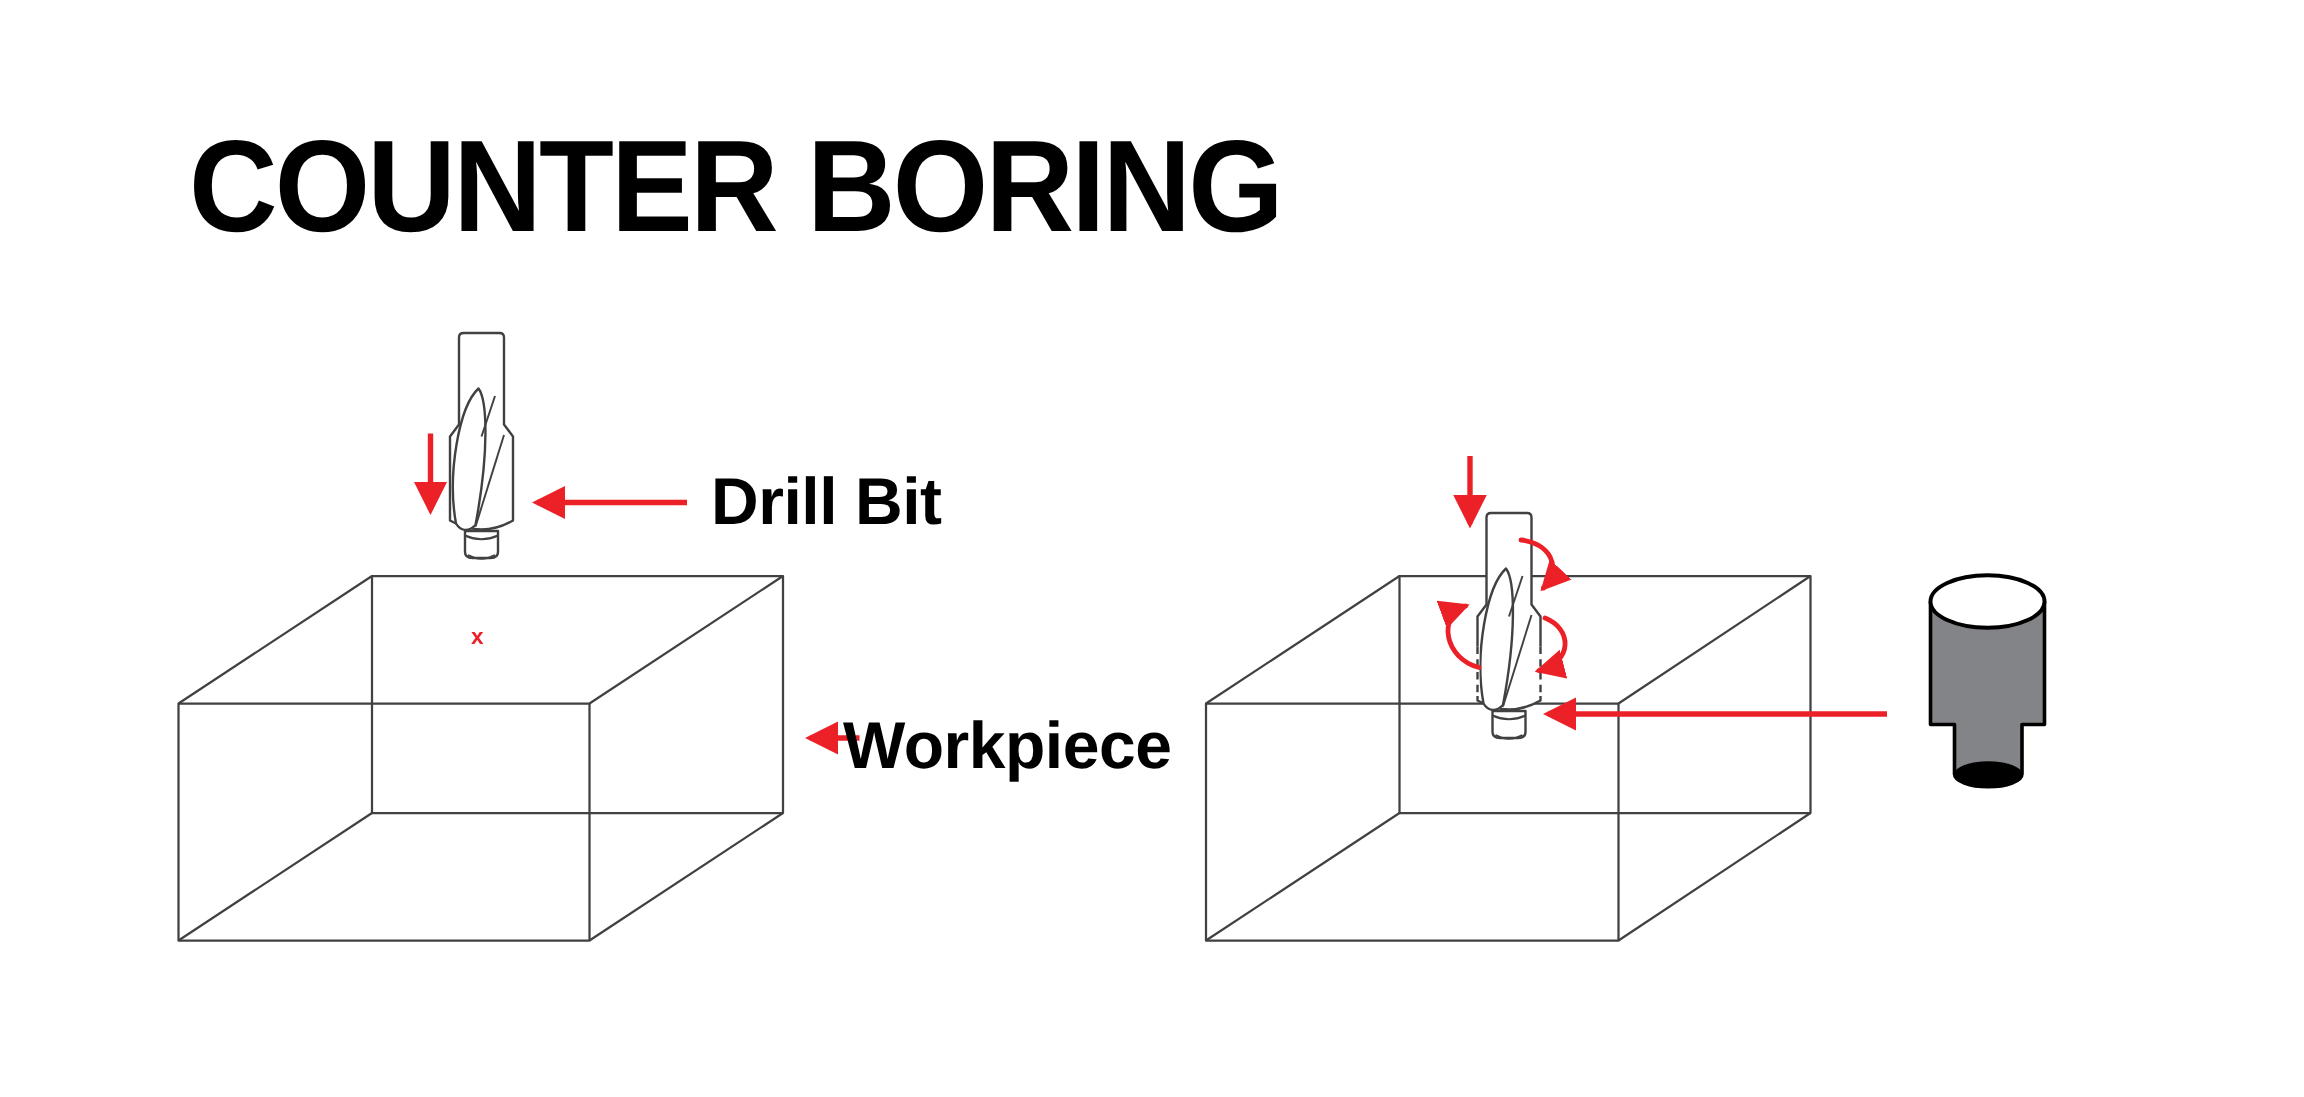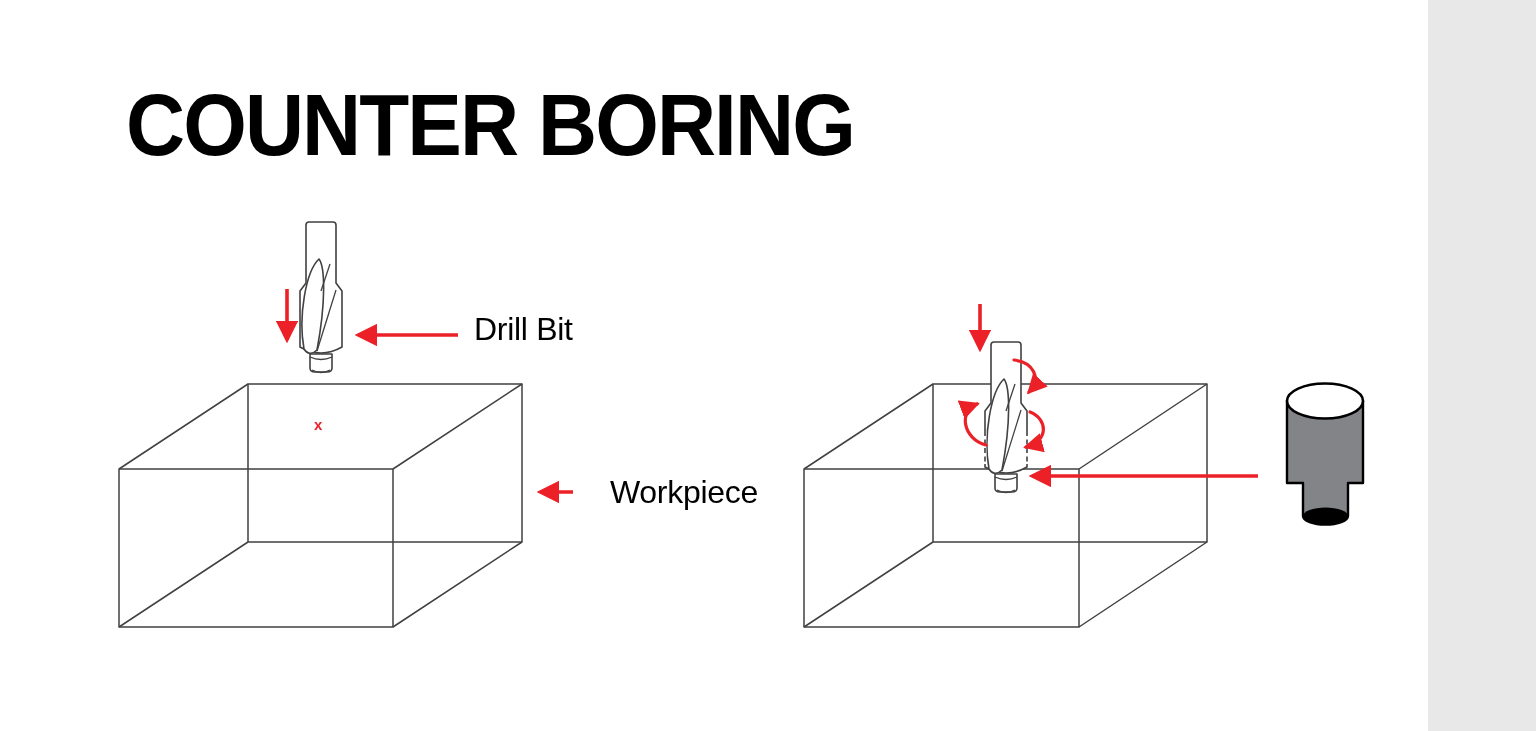--- a/index.html
+++ b/index.html
@@ -13,7 +13,7 @@
   html,body{background:#e8e8e8;}
   .canvas{
     position:relative;
-    width:1428px;height:731px;
+    width:1536px;height:731px;
     background:var(--background);
     overflow:hidden;
     font-family:"Liberation Sans",sans-serif;

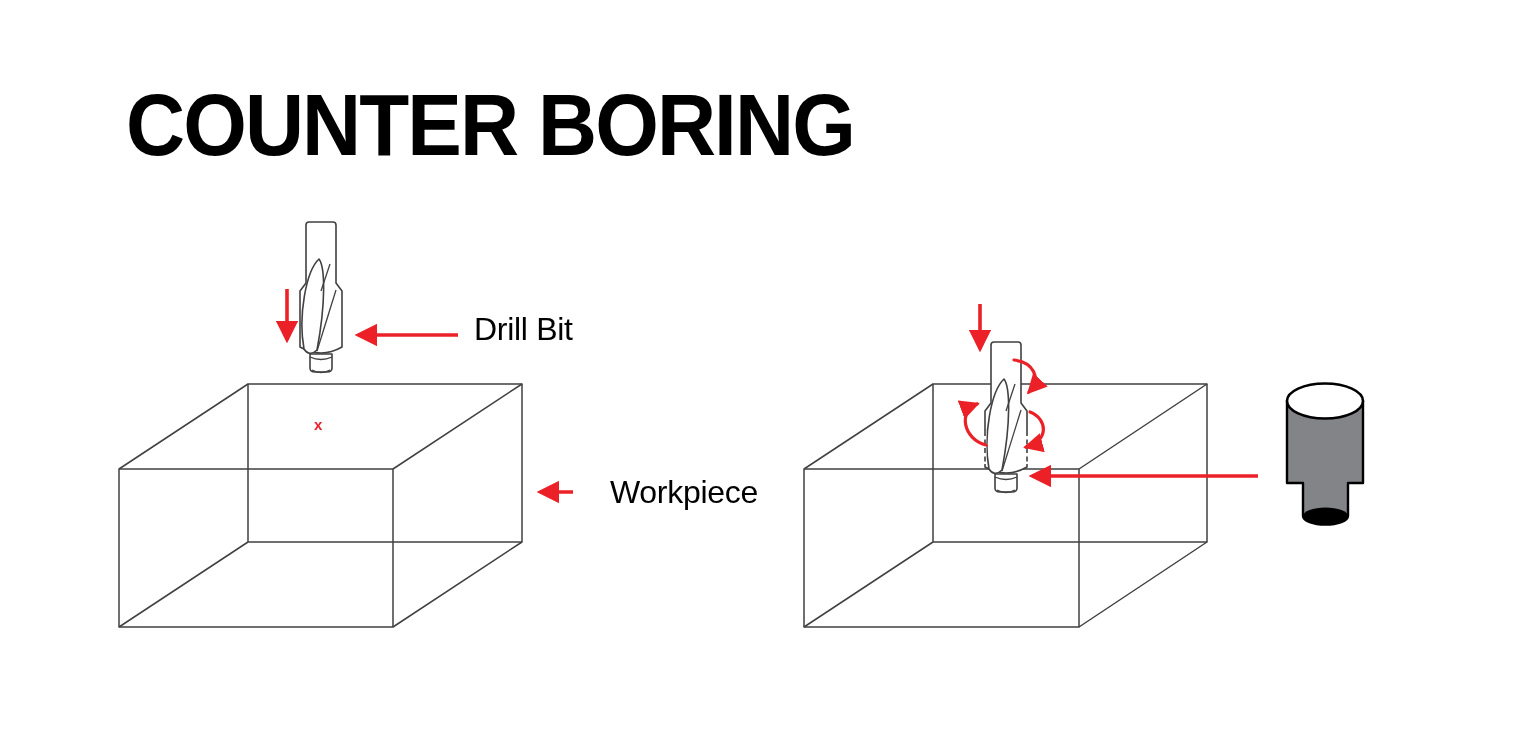--- a/index.html
+++ b/index.html
@@ -32,8 +32,8 @@
   }
   .callout{
     position:absolute;
-    font-size:32px;
-    font-weight:400;
+    font-size:44px;
+    font-weight:700;
     line-height:1;
     letter-spacing:-0.3px;
     color:var(--text-black);

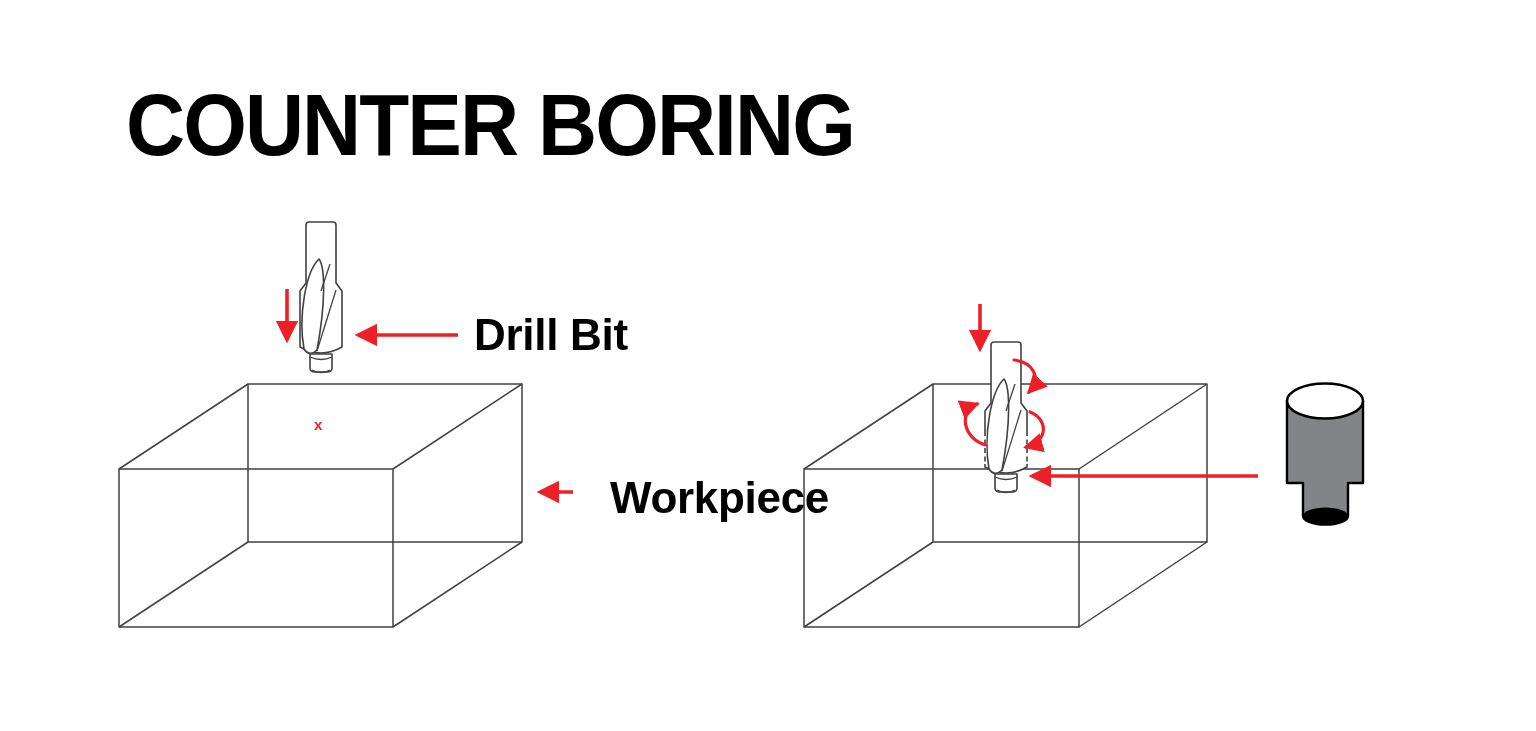--- a/index.html
+++ b/index.html
@@ -40,7 +40,7 @@
     white-space:nowrap;
   }
   .lbl-drill-bit{left:474px;top:313px;}
-  .lbl-workpiece{left:610px;top:476px;}
+  .lbl-workpiece{left:562px;top:476px;}
   .lbl-drilled-hole{left:1243px;top:538px;}
   .center-mark{
     position:absolute;

